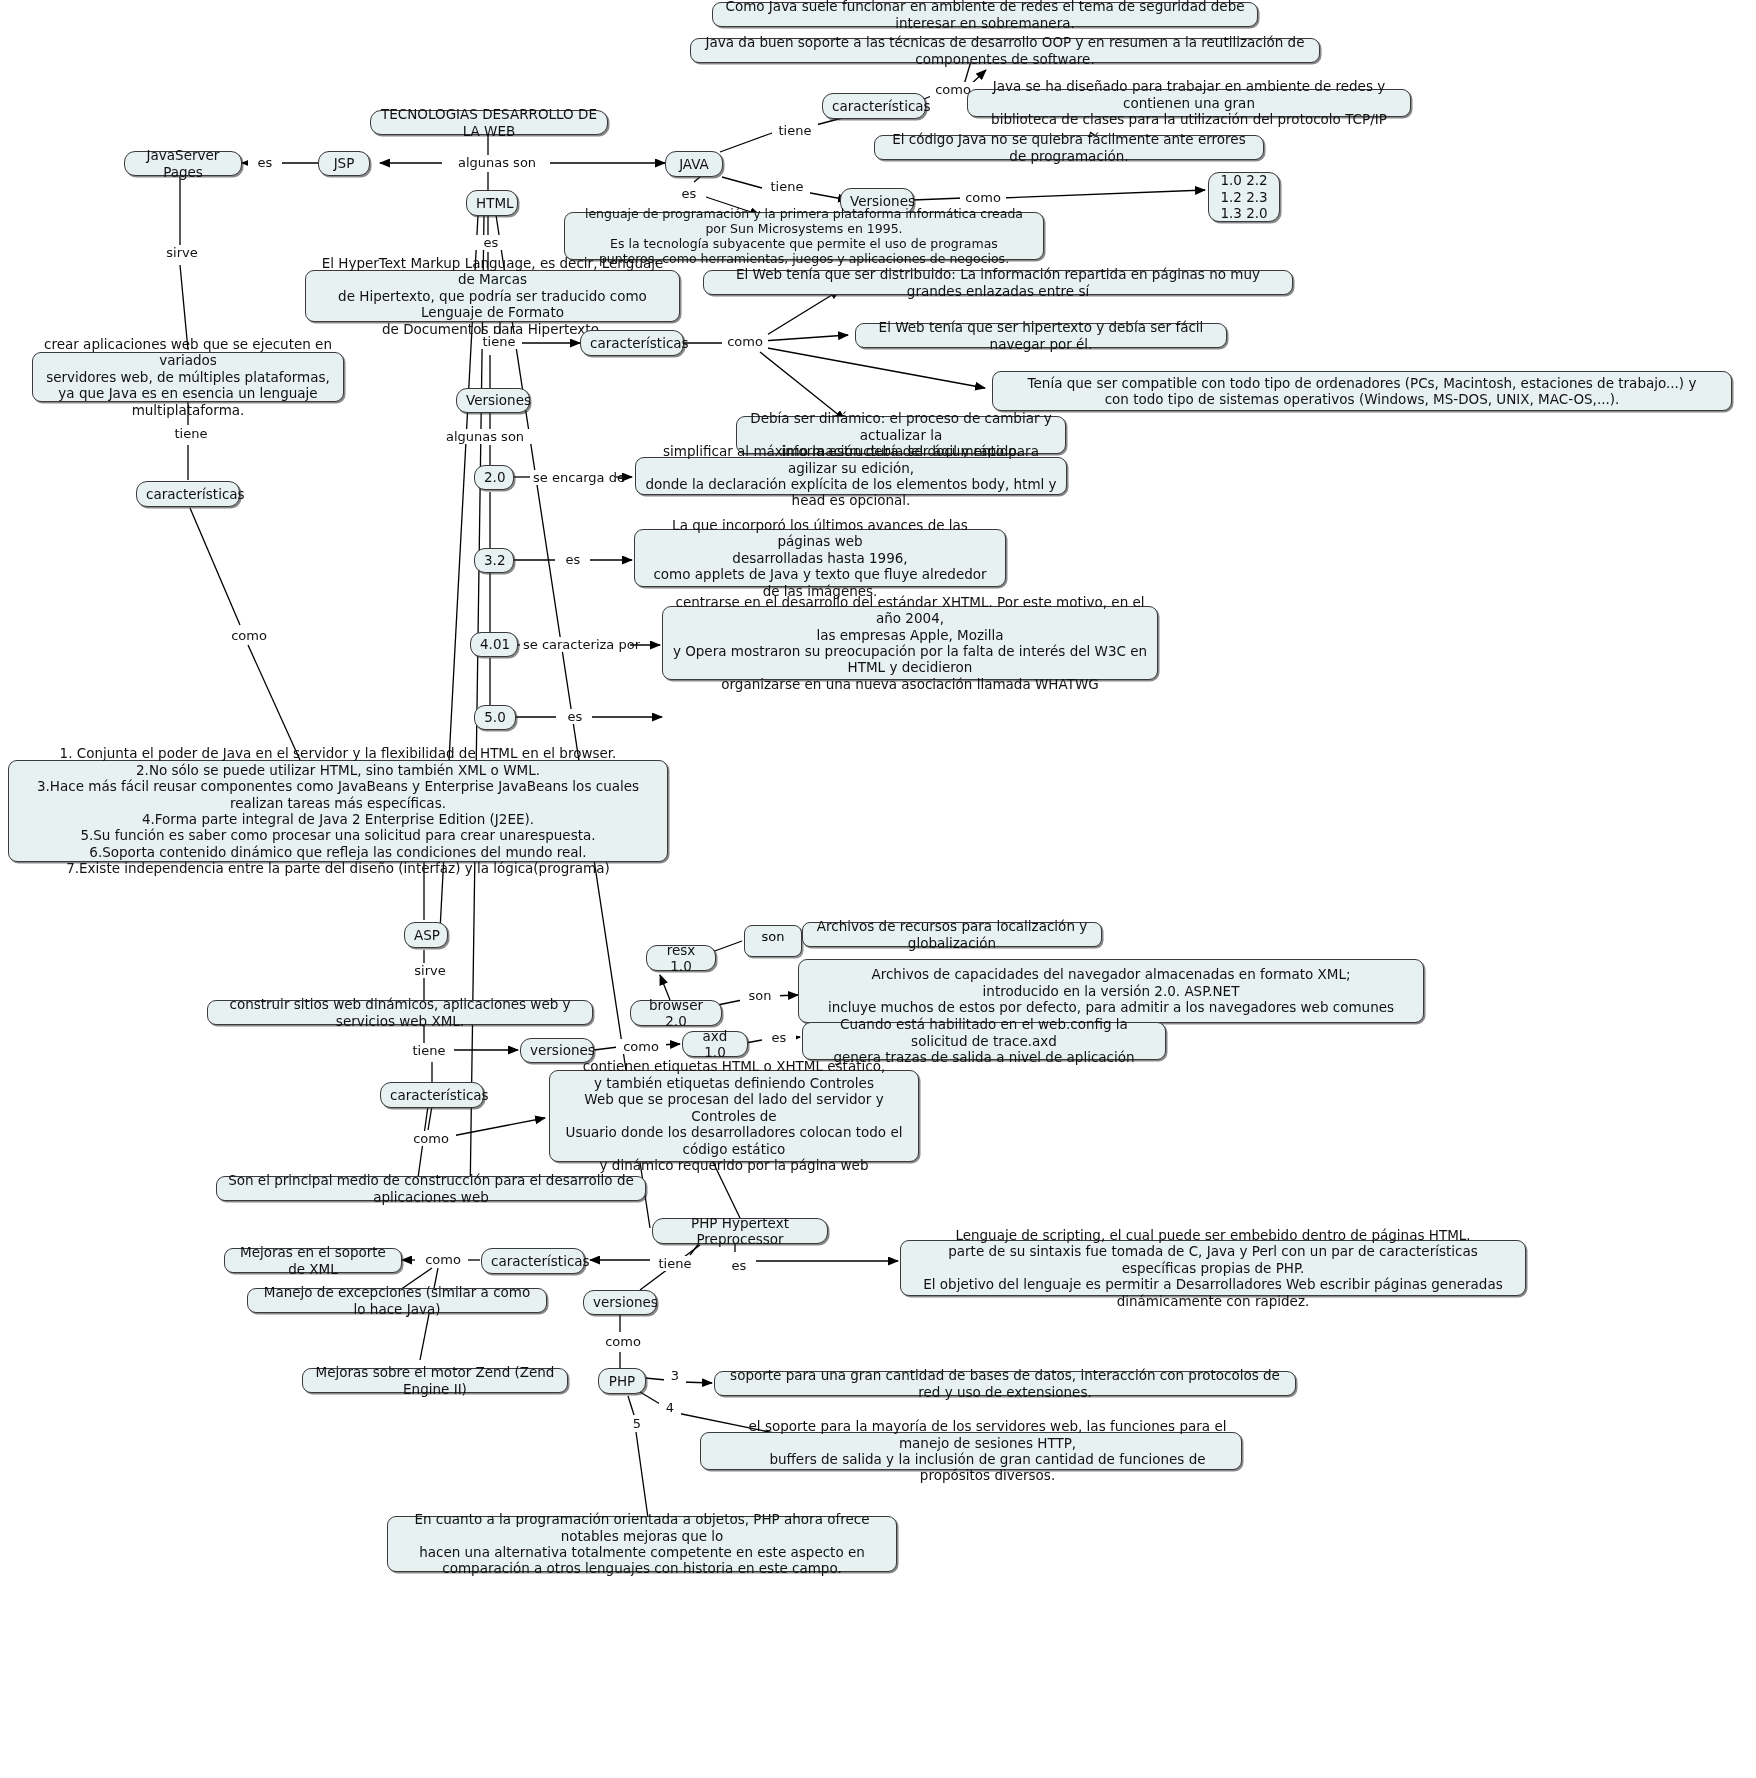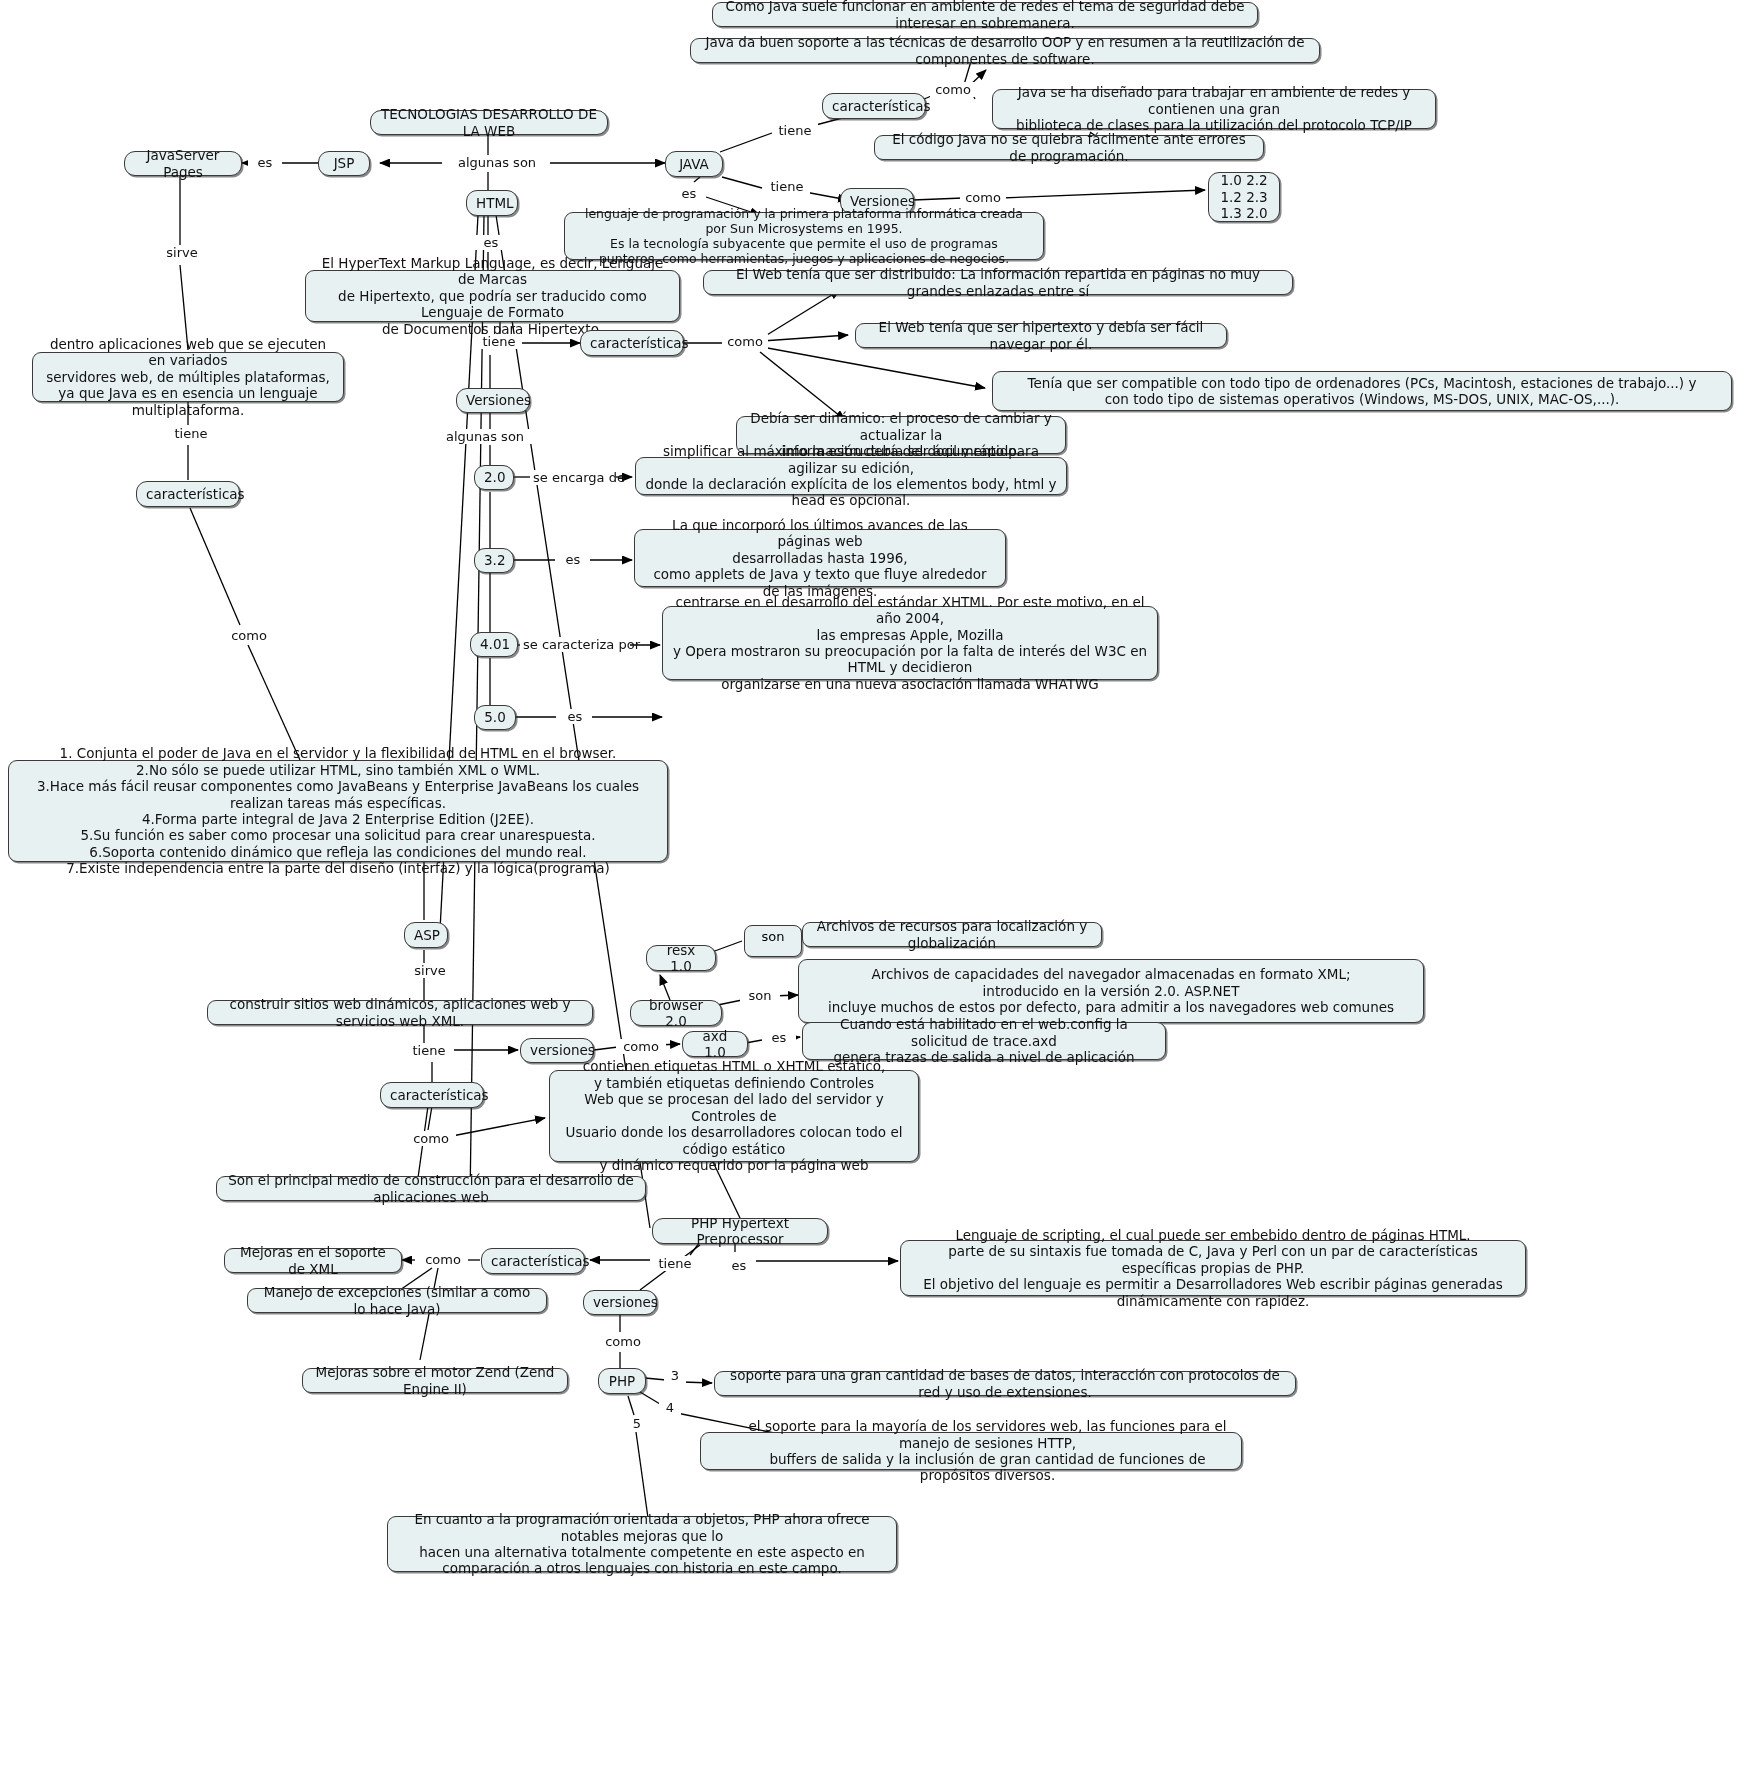--- a/index.html
+++ b/index.html
@@ -249,7 +249,7 @@
     <span>Java da buen soporte a las técnicas de desarrollo OOP y en resumen a la reutilización de componentes de software.</span>
   </div>
 
-  <div class="node" style="left:992px;top:89px;width:444px;height:40px;">
+  <div class="node" style="left:967px;top:89px;width:444px;height:28px;">
     <span>Java se ha diseñado para trabajar en ambiente de redes y contienen una gran
 biblioteca de clases para la utilización del protocolo TCP/IP</span>
   </div>

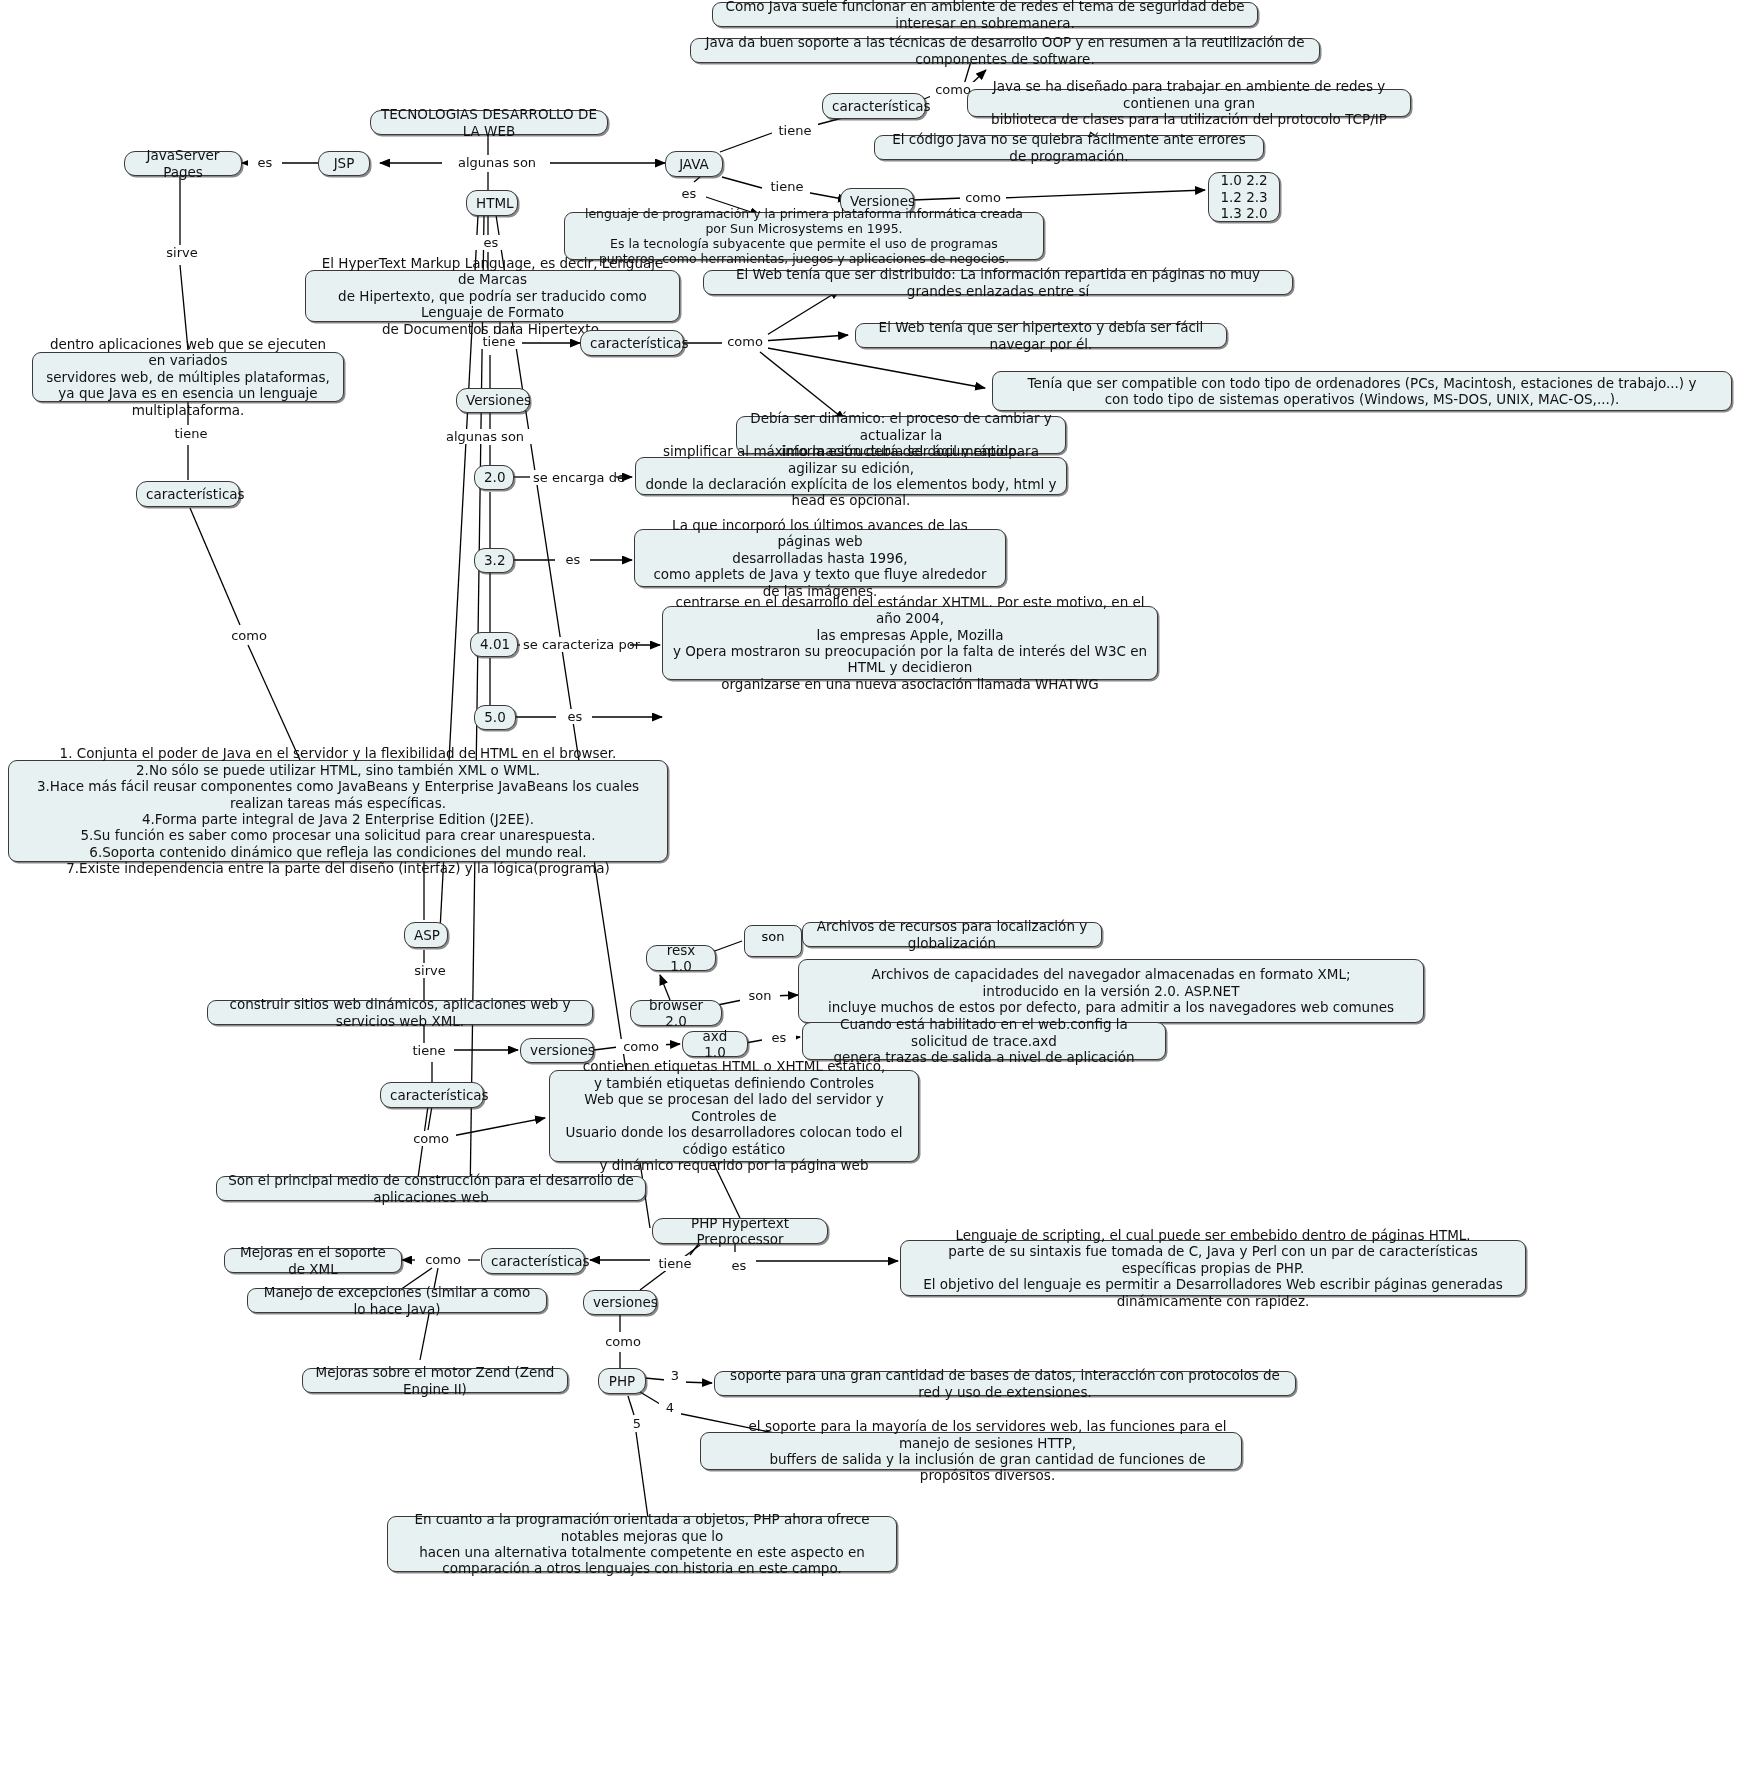--- a/index.html
+++ b/index.html
@@ -390,7 +390,7 @@
   </div>
 
   <div class="node" style="left:32px;top:352px;width:312px;height:50px;">
-    <span>dentro aplicaciones web que se ejecuten en variados
+    <span>crear aplicaciones web que se ejecuten en variados
 servidores web, de múltiples plataformas,
 ya que Java es en esencia un lenguaje multiplataforma.</span>
   </div>

